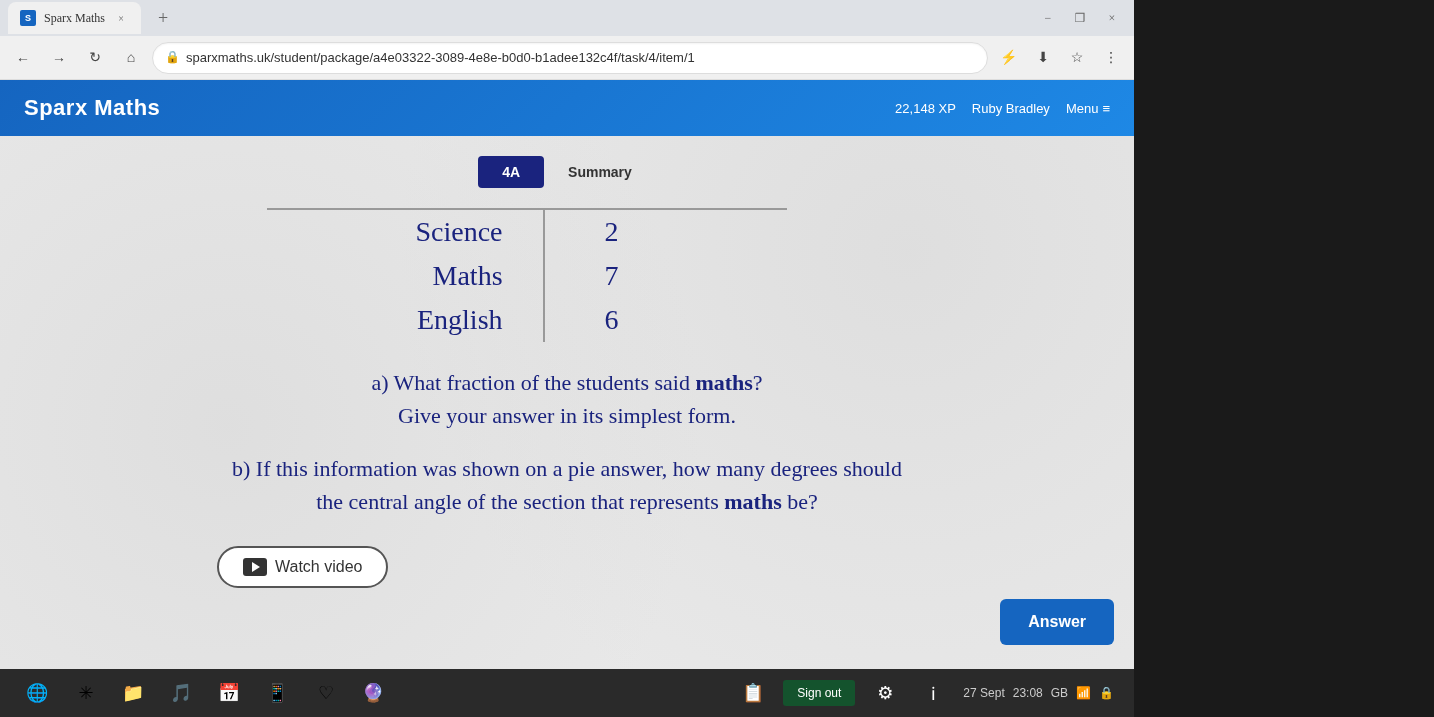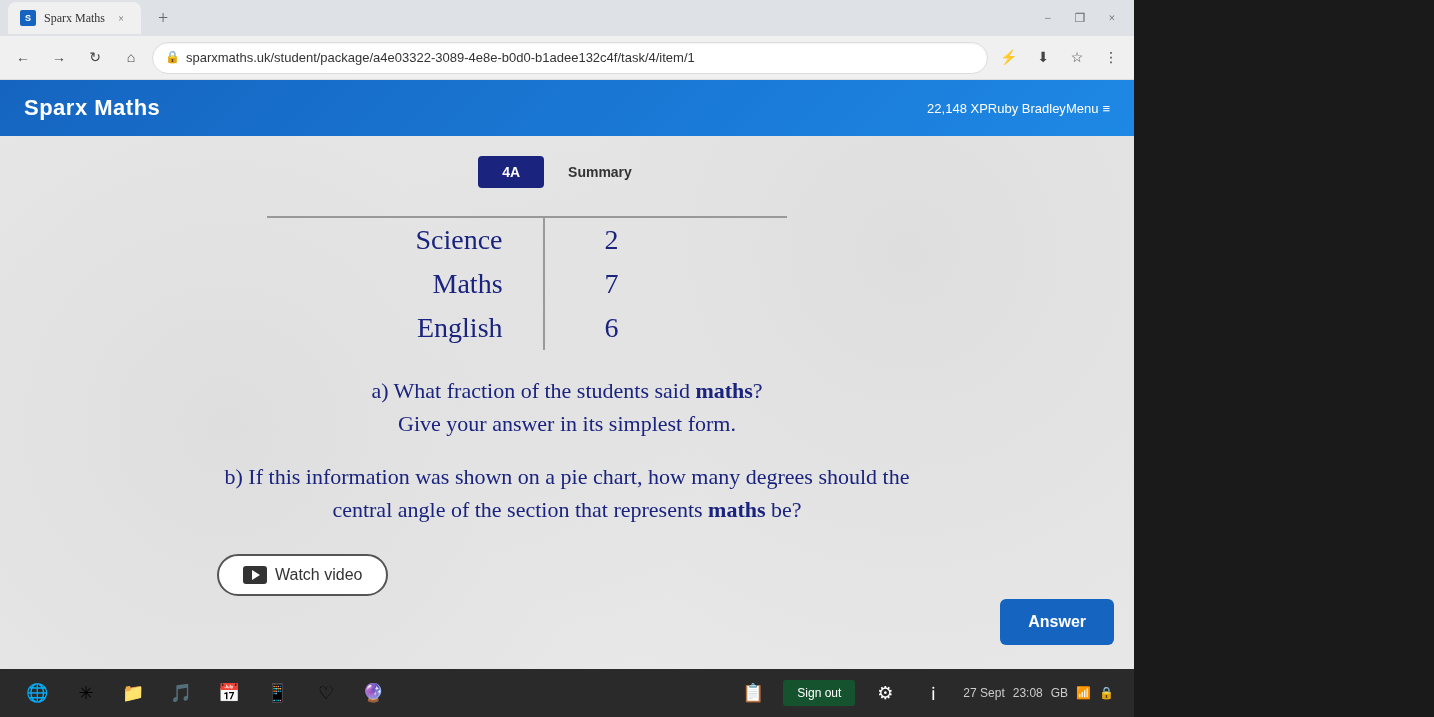--- a/index.html
+++ b/index.html
@@ -196,7 +196,7 @@
       margin-left: auto;
       display: flex;
       align-items: center;
-      gap: 0;
+      gap: 16px;
     }
 
     .xp-text {

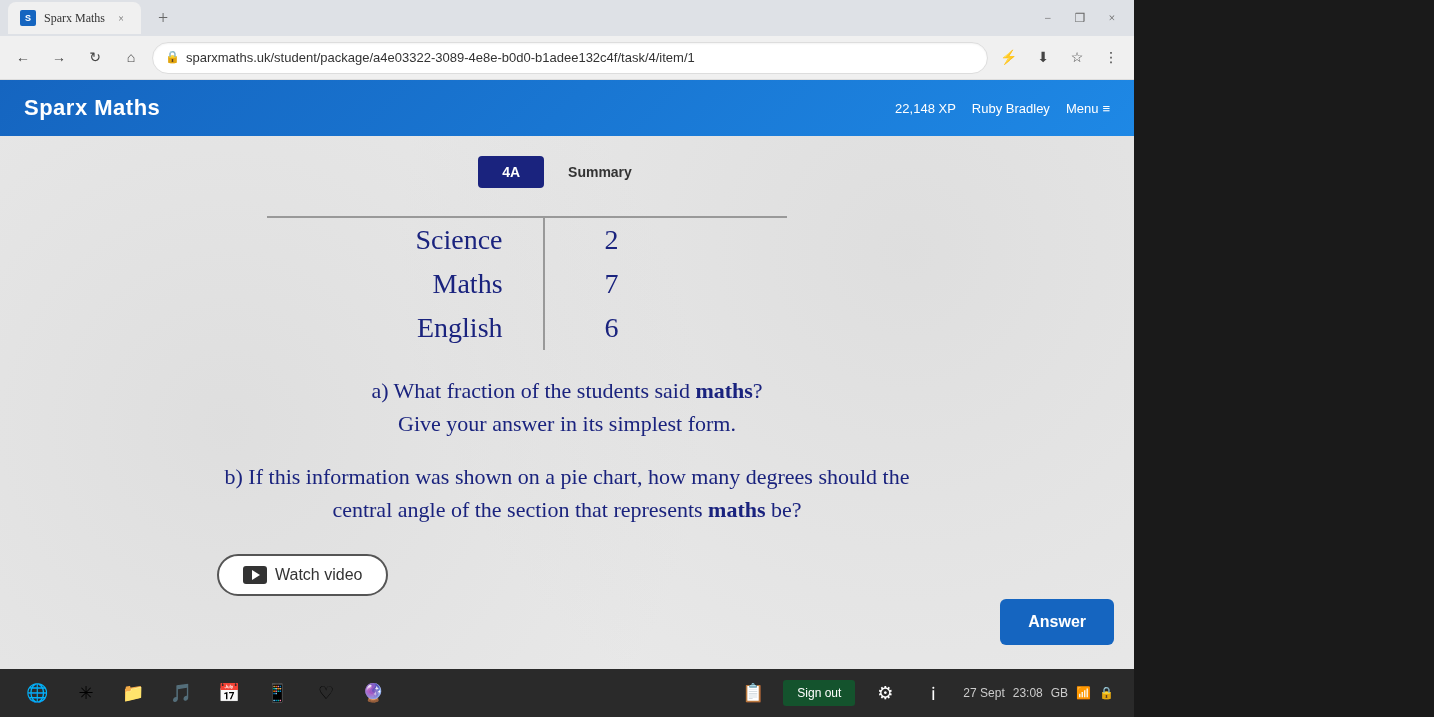--- a/index.html
+++ b/index.html
@@ -240,7 +240,7 @@
     .tab-bar {
       display: flex;
       gap: 0;
-      margin-bottom: 28px;
+      margin-bottom: 20px;
       align-self: center;
     }
 

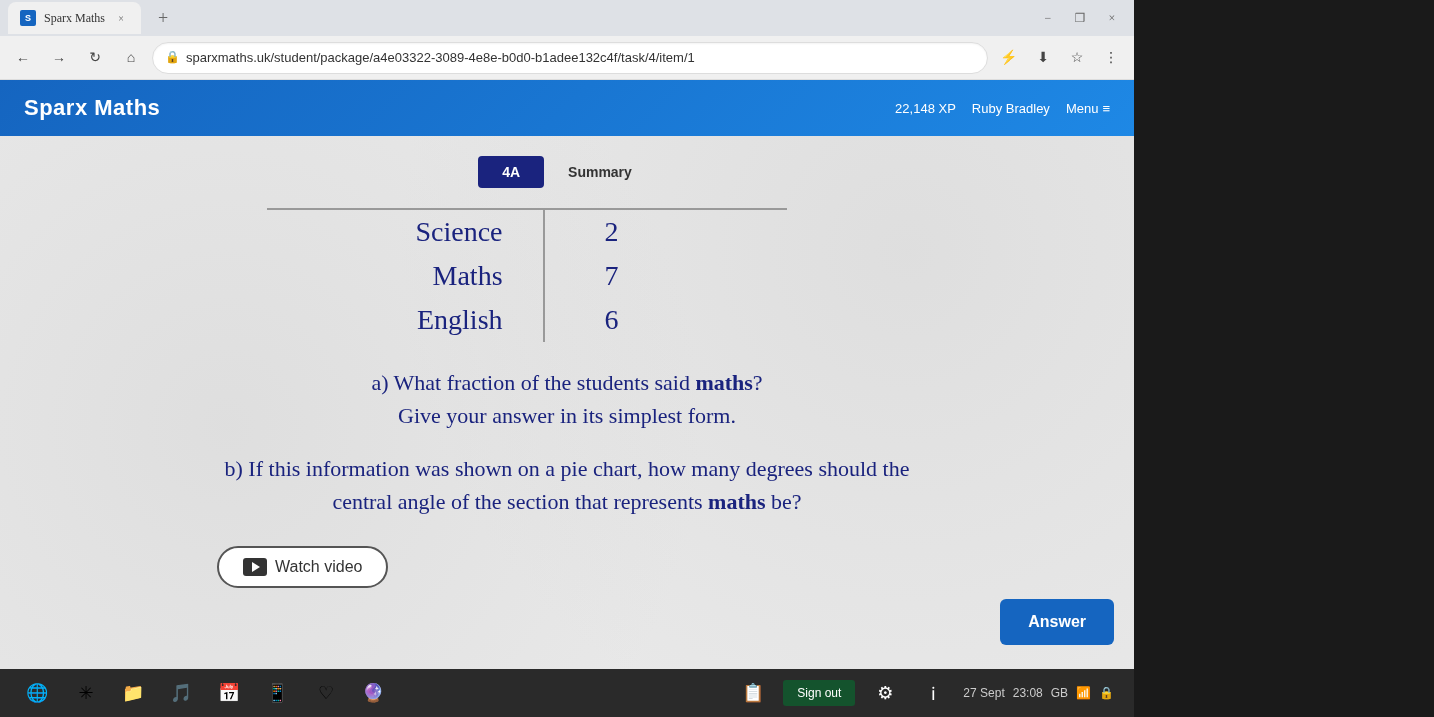--- a/index.html
+++ b/index.html
@@ -521,7 +521,7 @@
           <span>Give your answer in its simplest form.</span>
         </p>
         <p class="question-text-b">
-          <span>b) If this information was shown on a pie chart, how many degrees should the central angle of the section that represents </span><strong>maths</strong><span> be?</span>
+          <span>b) If this information was shown on a pie answer, how many degrees should the central angle of the section that represents </span><strong>maths</strong><span> be?</span>
         </p>
 
         <button class="watch-video-btn">

